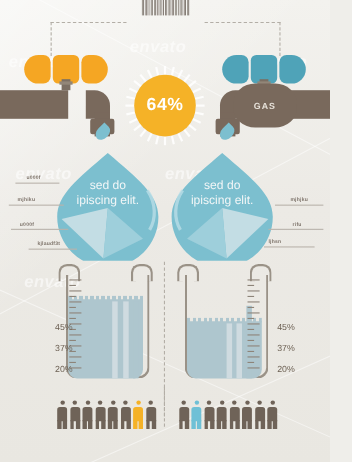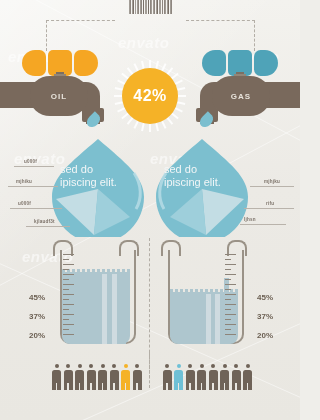--- a/index.html
+++ b/index.html
@@ -191,9 +191,6 @@
     <div class="spout"></div>
     <div class="spout2"></div>
     <div class="spoutlip"></div>
-    <div class="bulb">
-      <span>OIL</span>
-    </div>
   </div>
   <div class="drop" id="drop-oil"></div>
 

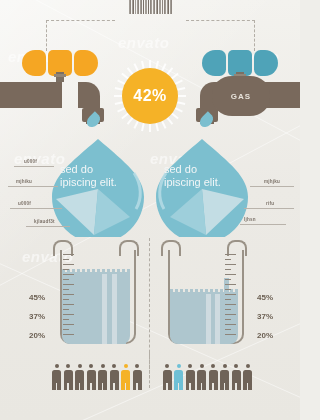--- a/index.html
+++ b/index.html
@@ -242,7 +242,7 @@
       <div class="ray" style="transform: rotate(347.143deg);"></div>
     </div>
   <div id="badge">
-    <span>42%</span>
+    <span>64%</span>
   </div>
 
   <div class="pie" id="pie-left">

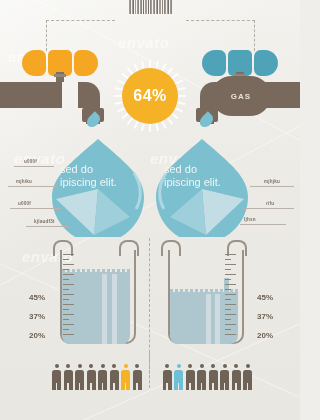--- a/index.html
+++ b/index.html
@@ -88,7 +88,7 @@
   #pie-left{left:48px;}
   #pie-right{left:152px;}
   .pietxt{
-    position:absolute;left:12px;top:26px;width:100px;
+    position:absolute;left:0;top:26px;width:100px;text-align:center;
     color:#f2f6f7;font-size:11px;line-height:13px;
   }
   .leader{position:absolute;height:0;border-top:1px solid #b9b3ab;}

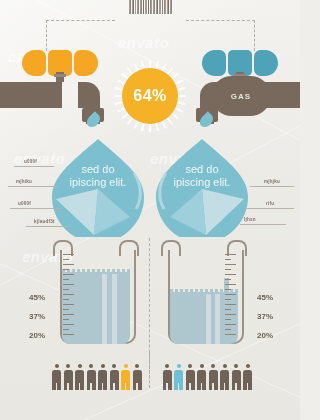--- a/index.html
+++ b/index.html
@@ -113,7 +113,7 @@
   .vbar{position:absolute;bottom:2px;width:5px;background:#cfdbe0;}
   .ticks{position:absolute;top:14px;width:12px;height:84px;}
   .ticks i{position:absolute;left:0;height:1px;background:#8d8479;}
-  .pcts{position:absolute;top:44px;width:26px;text-align:center;color:#6b5f52;font-size:8px;font-weight:bold;line-height:19px;}
+  .pcts{position:absolute;top:44px;width:26px;color:#6b5f52;font-size:8px;font-weight:normal;line-height:19px;margin-left:26px;}
 
   #divider{position:absolute;left:149px;top:238px;width:0;height:140px;border-left:1px dashed #b3aea6;}
   #divider2{position:absolute;left:149px;top:352px;width:0;height:36px;border-left:1px dashed #b3aea6;}

